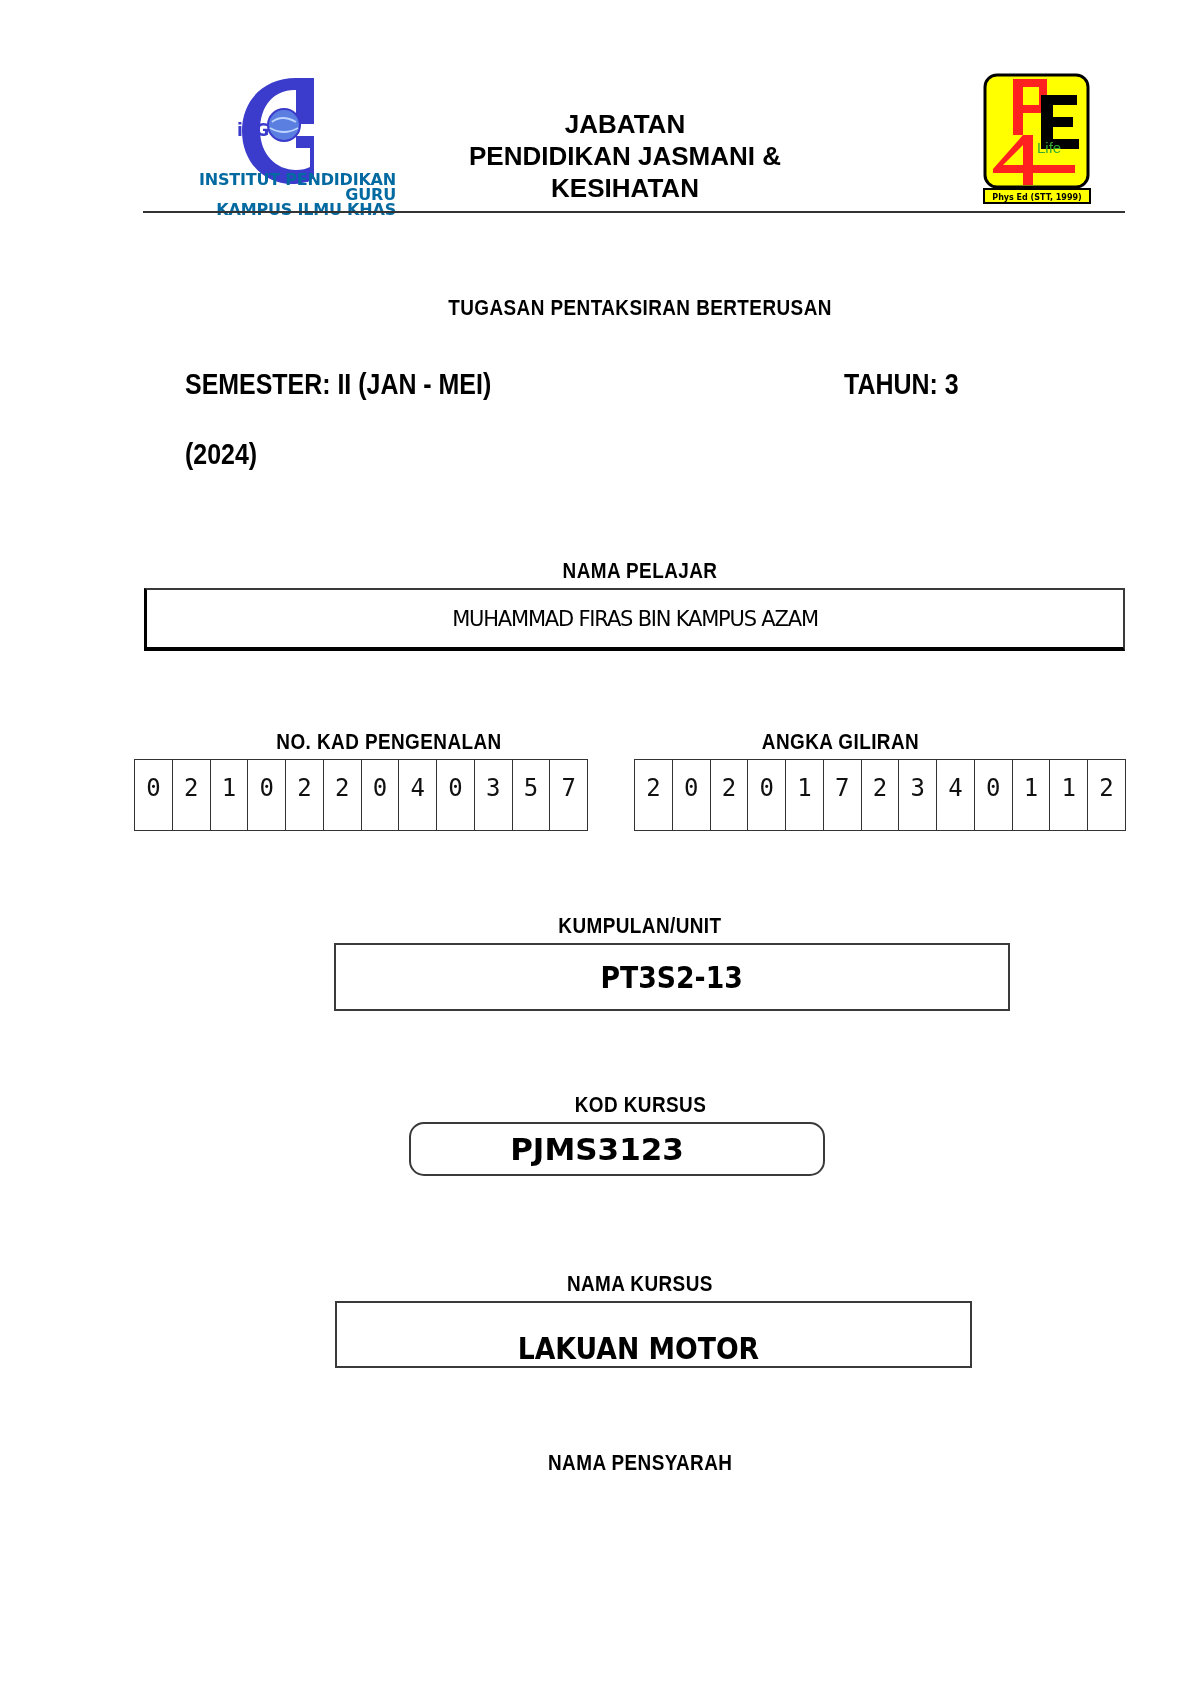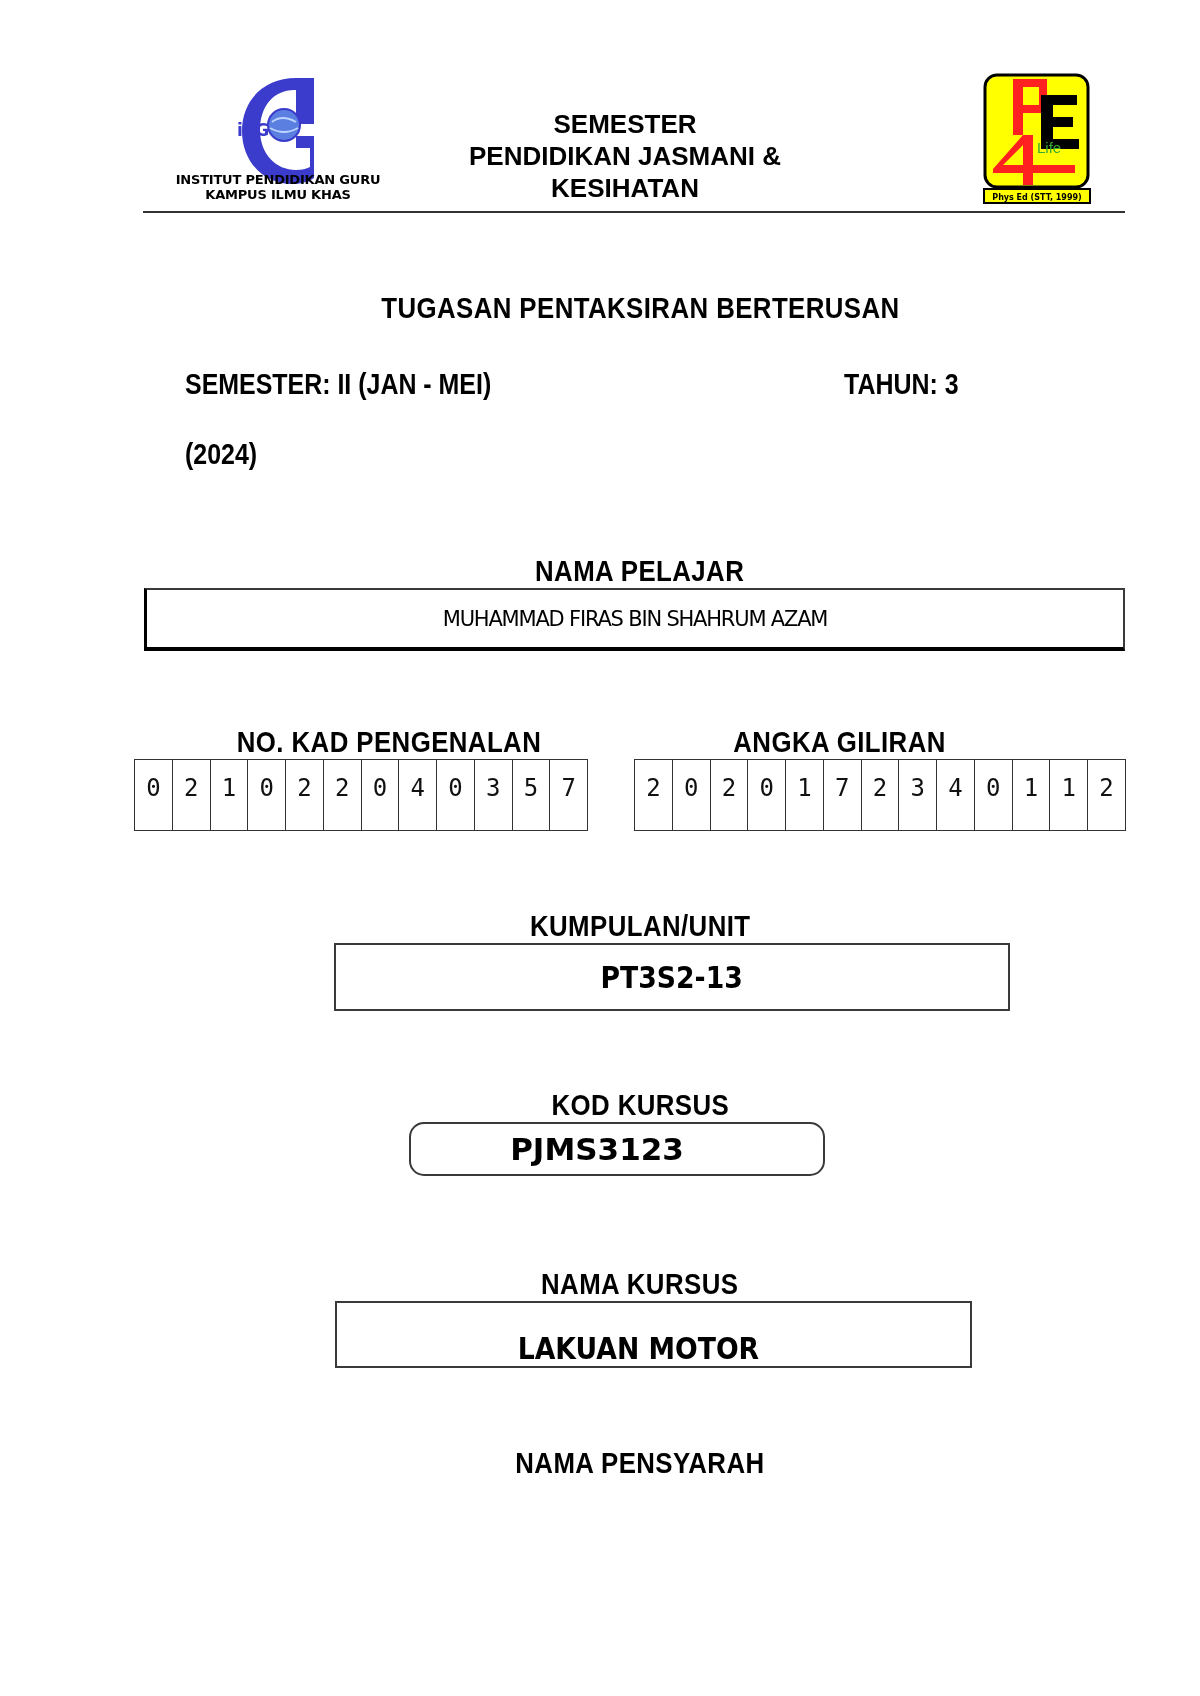--- a/index.html
+++ b/index.html
@@ -85,7 +85,7 @@
 </div>
 
 <div class="abs dept">
-  <div>SEMESTER</div>
+  <div>JABATAN</div>
   <div>PENDIDIKAN JASMANI &amp; KESIHATAN</div>
 </div>
 

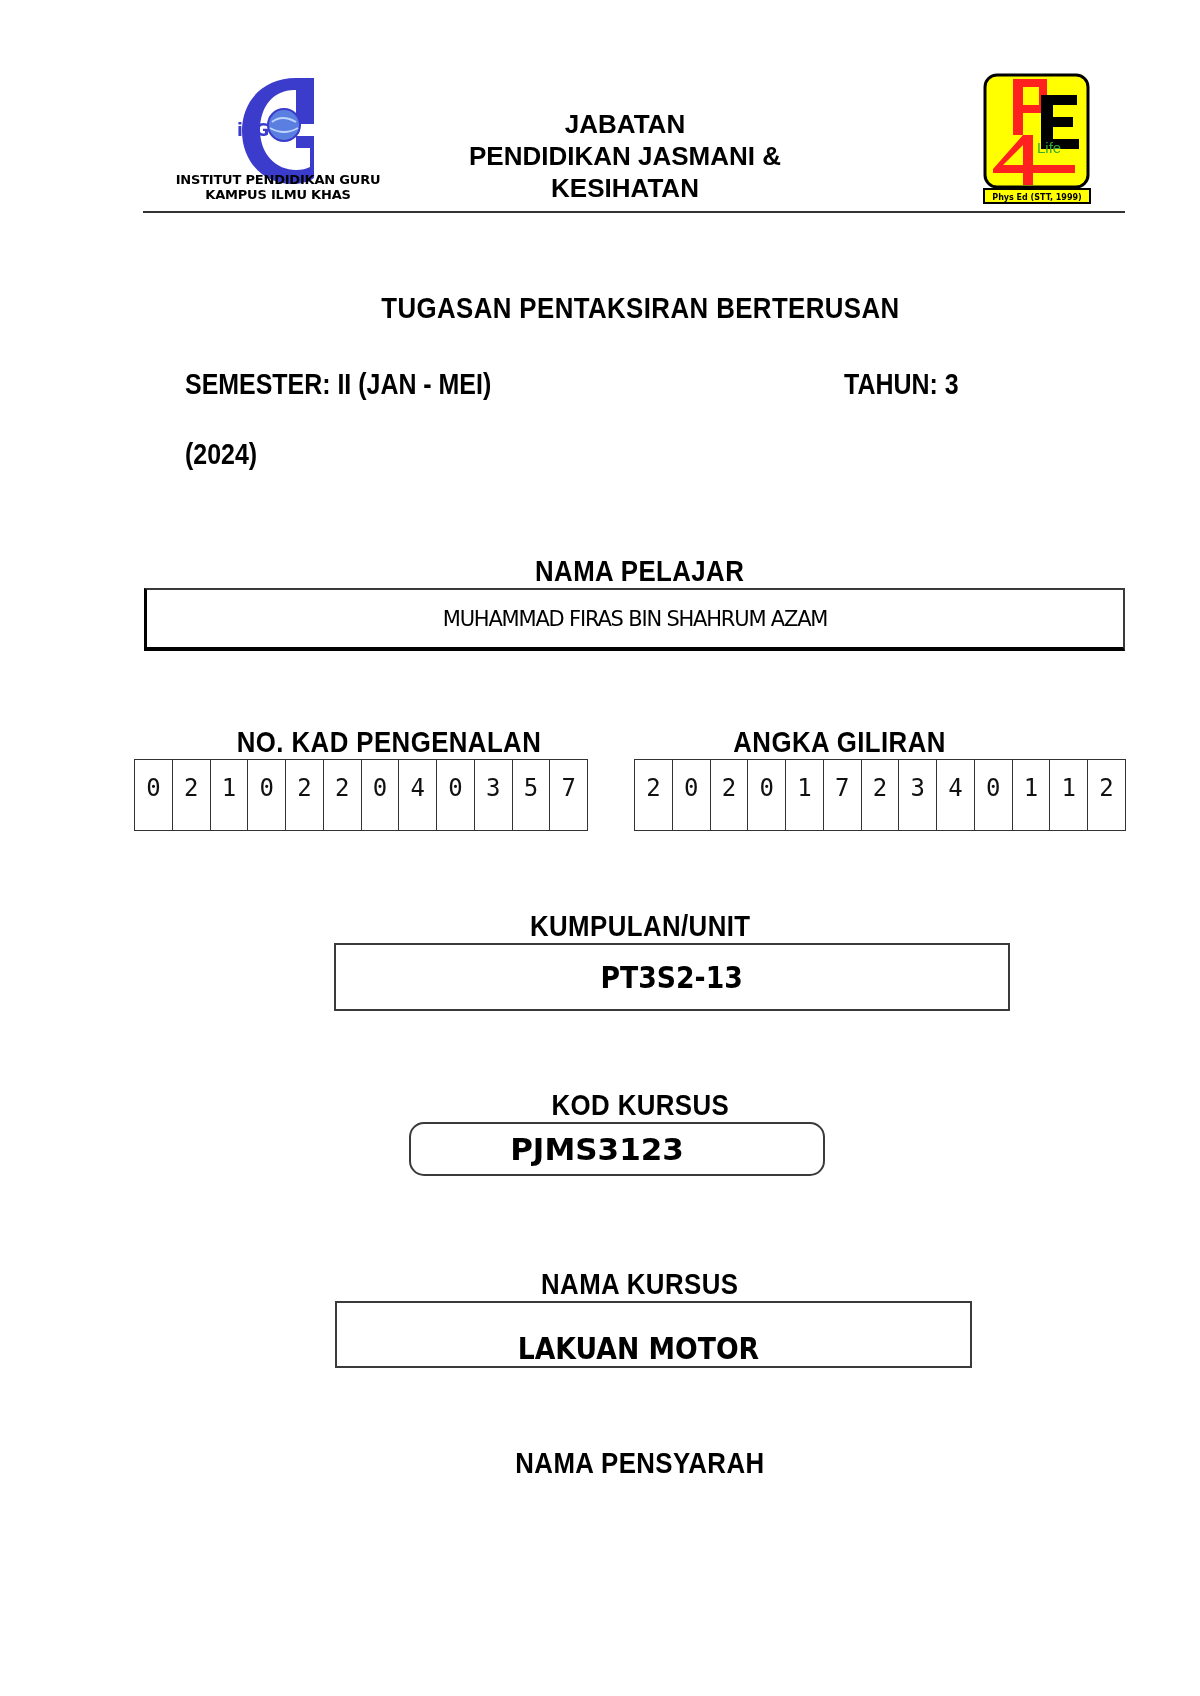--- a/index.html
+++ b/index.html
@@ -12,9 +12,9 @@
   
   .ipg-logo { left: 178px; top: 78px; width: 200px; height: 128px; }
   .ipg-caption {
-    left: 160px; top: 172px; width: 236px; text-align: center;
-    color: #000000; font-family: "DejaVu Sans", sans-serif; font-weight: bold;
-    font-size: 13px; line-height: 15px; letter-spacing: -0.2px;
+    left: 160px; top: 172px; width: 236px; text-align: right;
+    color: #0369a1; font-family: "DejaVu Sans", sans-serif; font-weight: bold;
+    font-size: 16px; line-height: 15px; letter-spacing: -0.2px;
   }
   .dept {
     left: 400px; top: 108px; width: 450px; text-align: center;

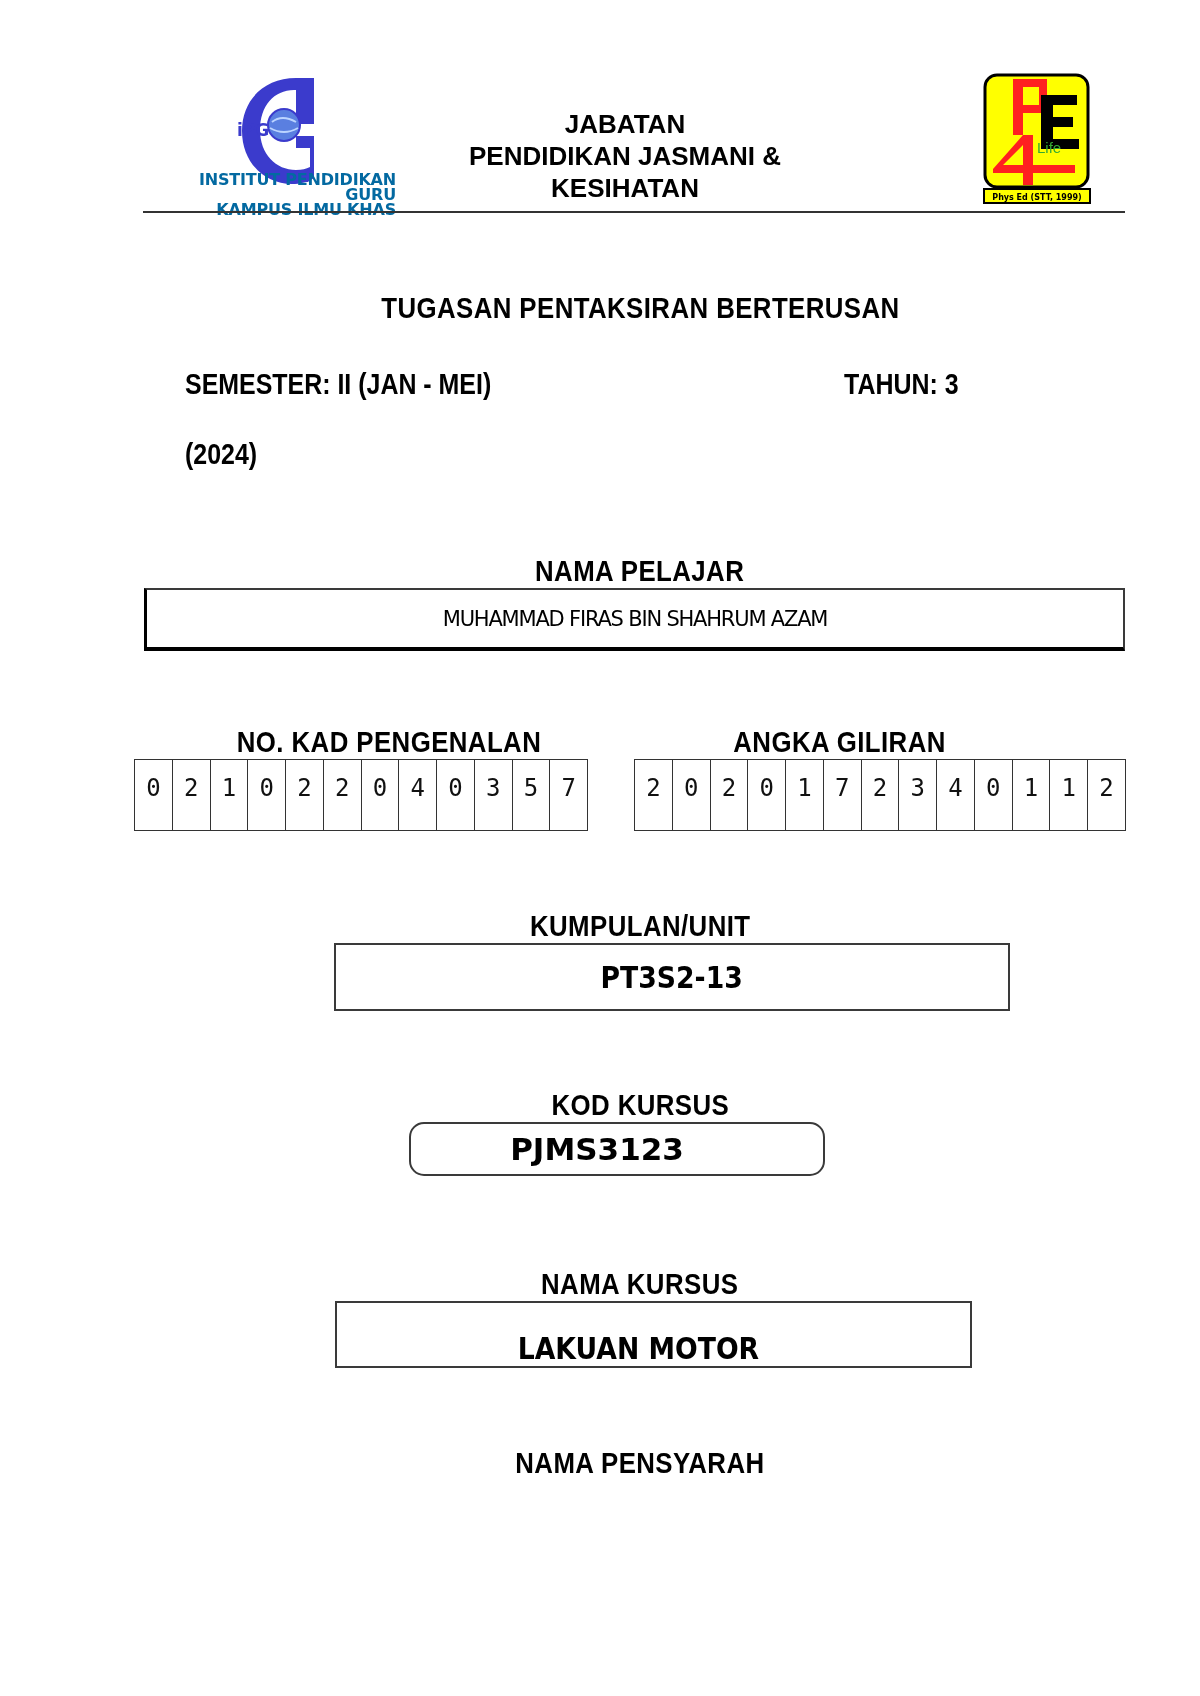--- a/index.html
+++ b/index.html
@@ -29,7 +29,7 @@
 
   
   .h-title {
-    font-weight: bold; font-size: 30px; line-height: 36px; text-align: center;
+    font-weight: bold; font-size: 22px; line-height: 36px; text-align: center;
     font-family: "Liberation Sans", sans-serif; letter-spacing: 0.5px;
   }
   .h-label {

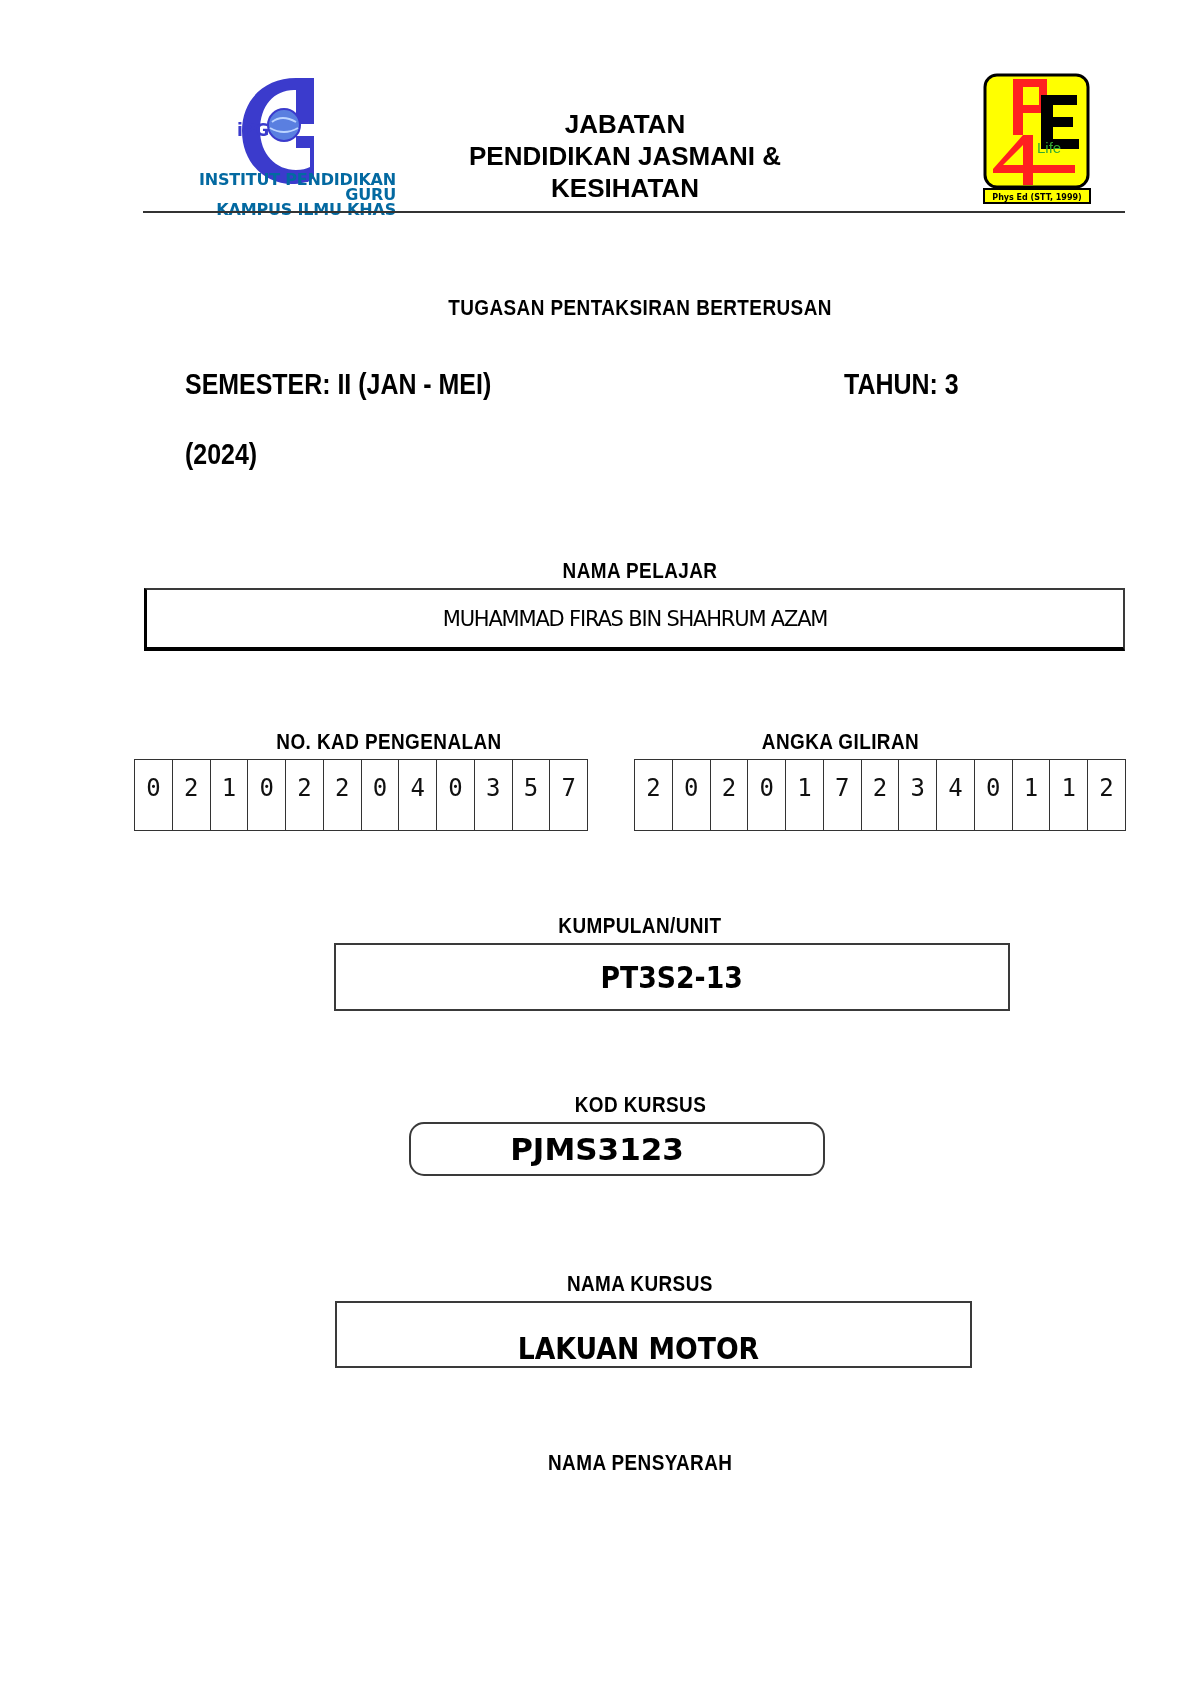--- a/index.html
+++ b/index.html
@@ -125,7 +125,7 @@
   <span class="cond-c">NAMA PELAJAR</span>
 </div>
 <div class="box box-name" style="left:144px; top:588px; width:981px; height:63px;">
-  <span class="box-value-small">MUHAMMAD FIRAS BIN SHAHRUM AZAM</span>
+  <span class="box-value-small">MUHAMMAD FIRAS BIN KAMPUS AZAM</span>
 </div>
 
 <div class="abs h-title" style="left:134px; top:724px; width:510px;">

